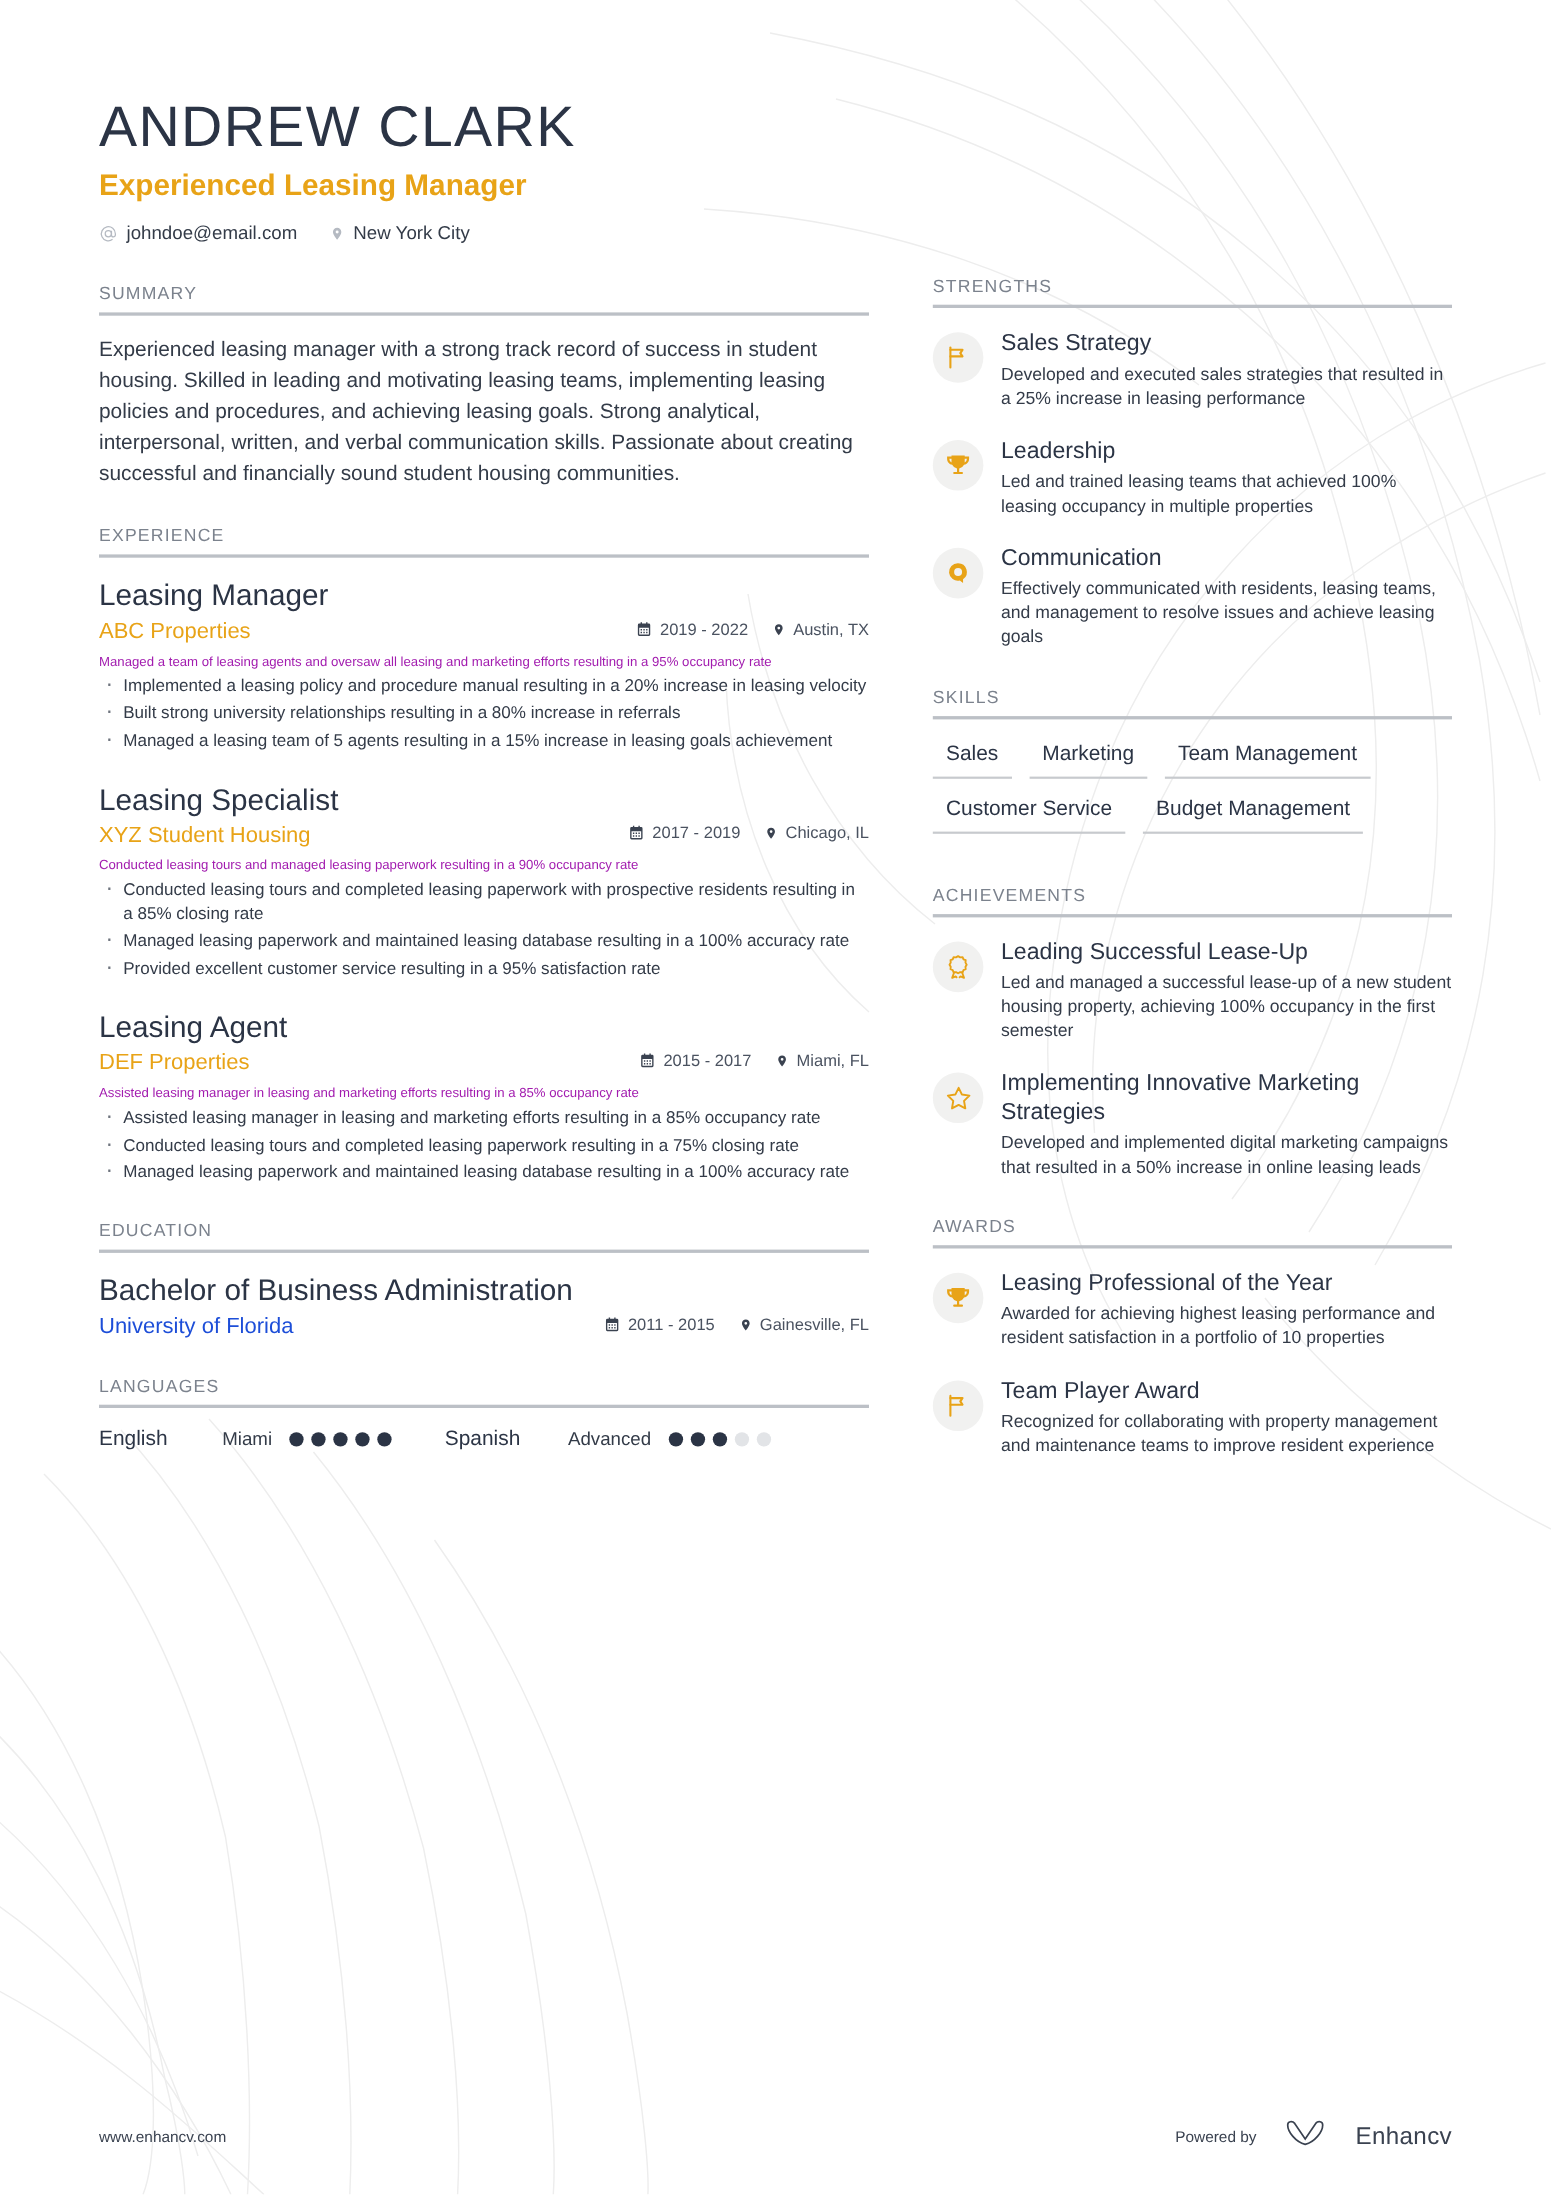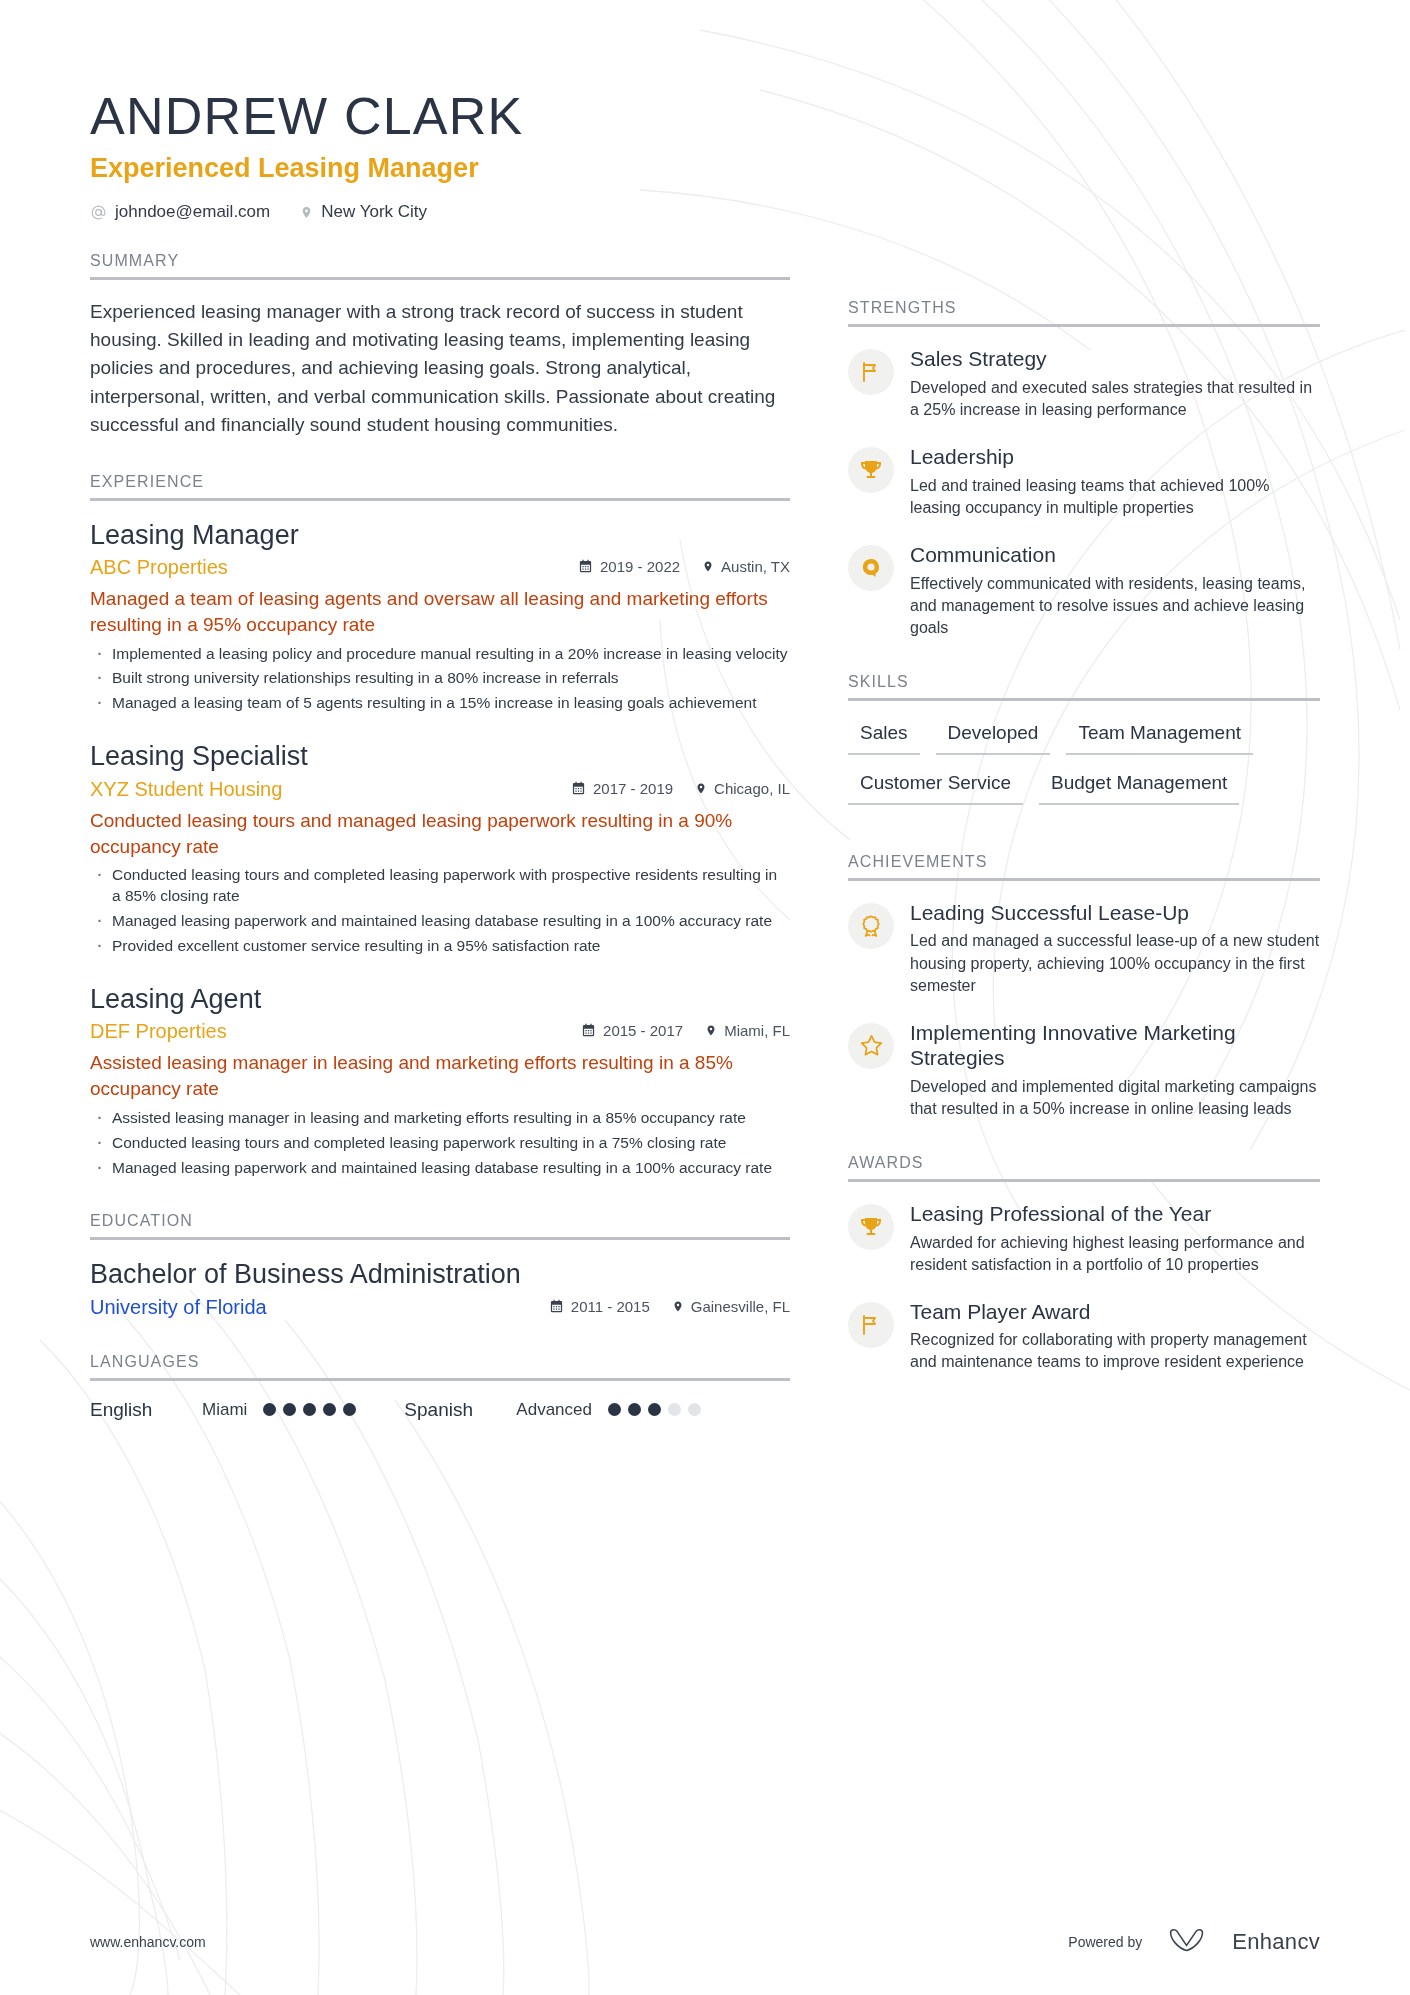--- a/index.html
+++ b/index.html
@@ -56,7 +56,7 @@
   }
   .job-loc { margin-left:22px; }
   .job-dates .ic, .job-loc .ic { color:#3a4250; display:flex; }
-  .job-desc { font-size:19px; line-height:1.38; color:#c2410c; margin-top:7px; }
+  .job-desc { font-size:12px; line-height:1.38; color:#a21caf; margin-top:7px; }
   ul.bul { list-style:none; margin:5px 0 0 0; padding:0; }
   ul.bul li {
     font-size:15.5px; line-height:1.35; color:#333b48;

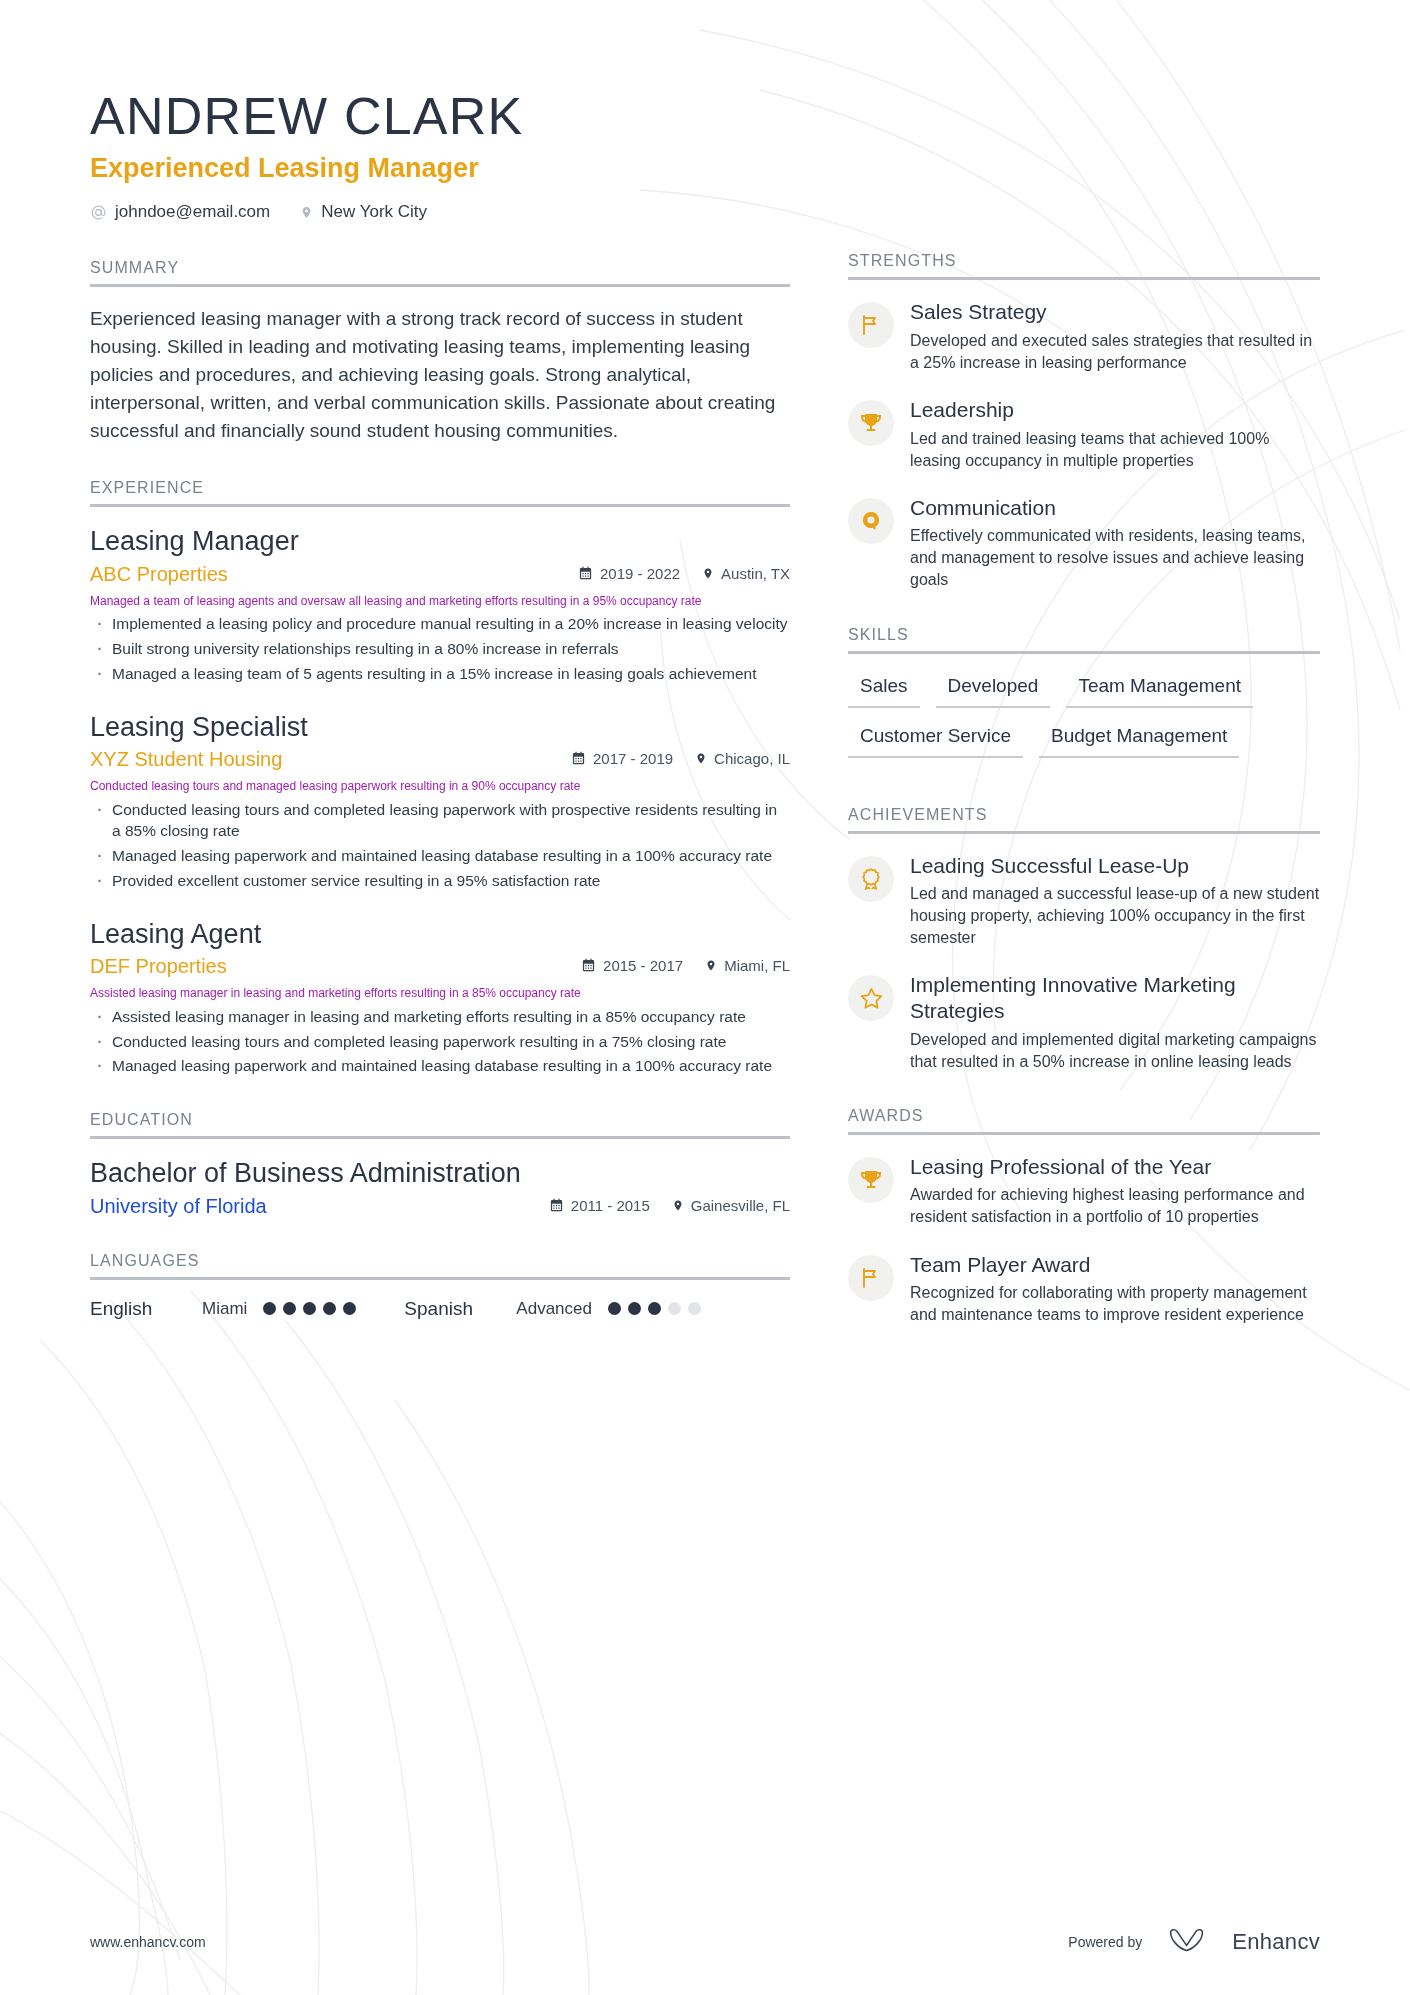--- a/index.html
+++ b/index.html
@@ -372,7 +372,7 @@
         <div class="sec-h">SKILLS</div>
         <div class="skills" id="skills-list">
             <span class="skill">Sales</span>
-            <span class="skill">Developed</span>
+            <span class="skill">Marketing</span>
             <span class="skill">Team Management</span>
             <span class="skill">Customer Service</span>
             <span class="skill">Budget Management</span>

